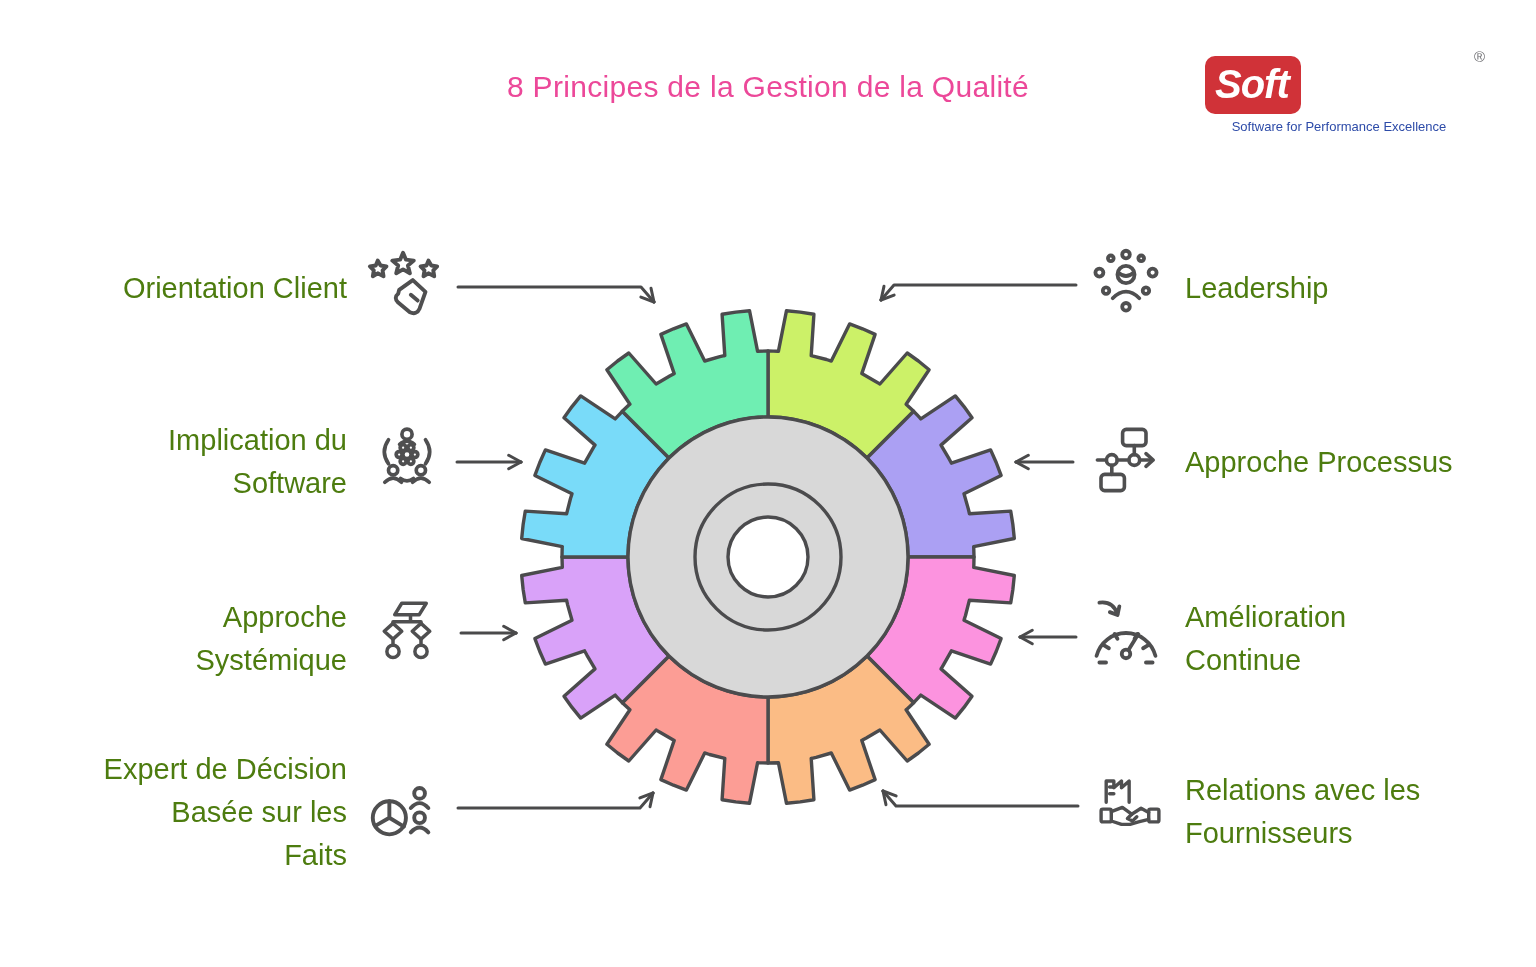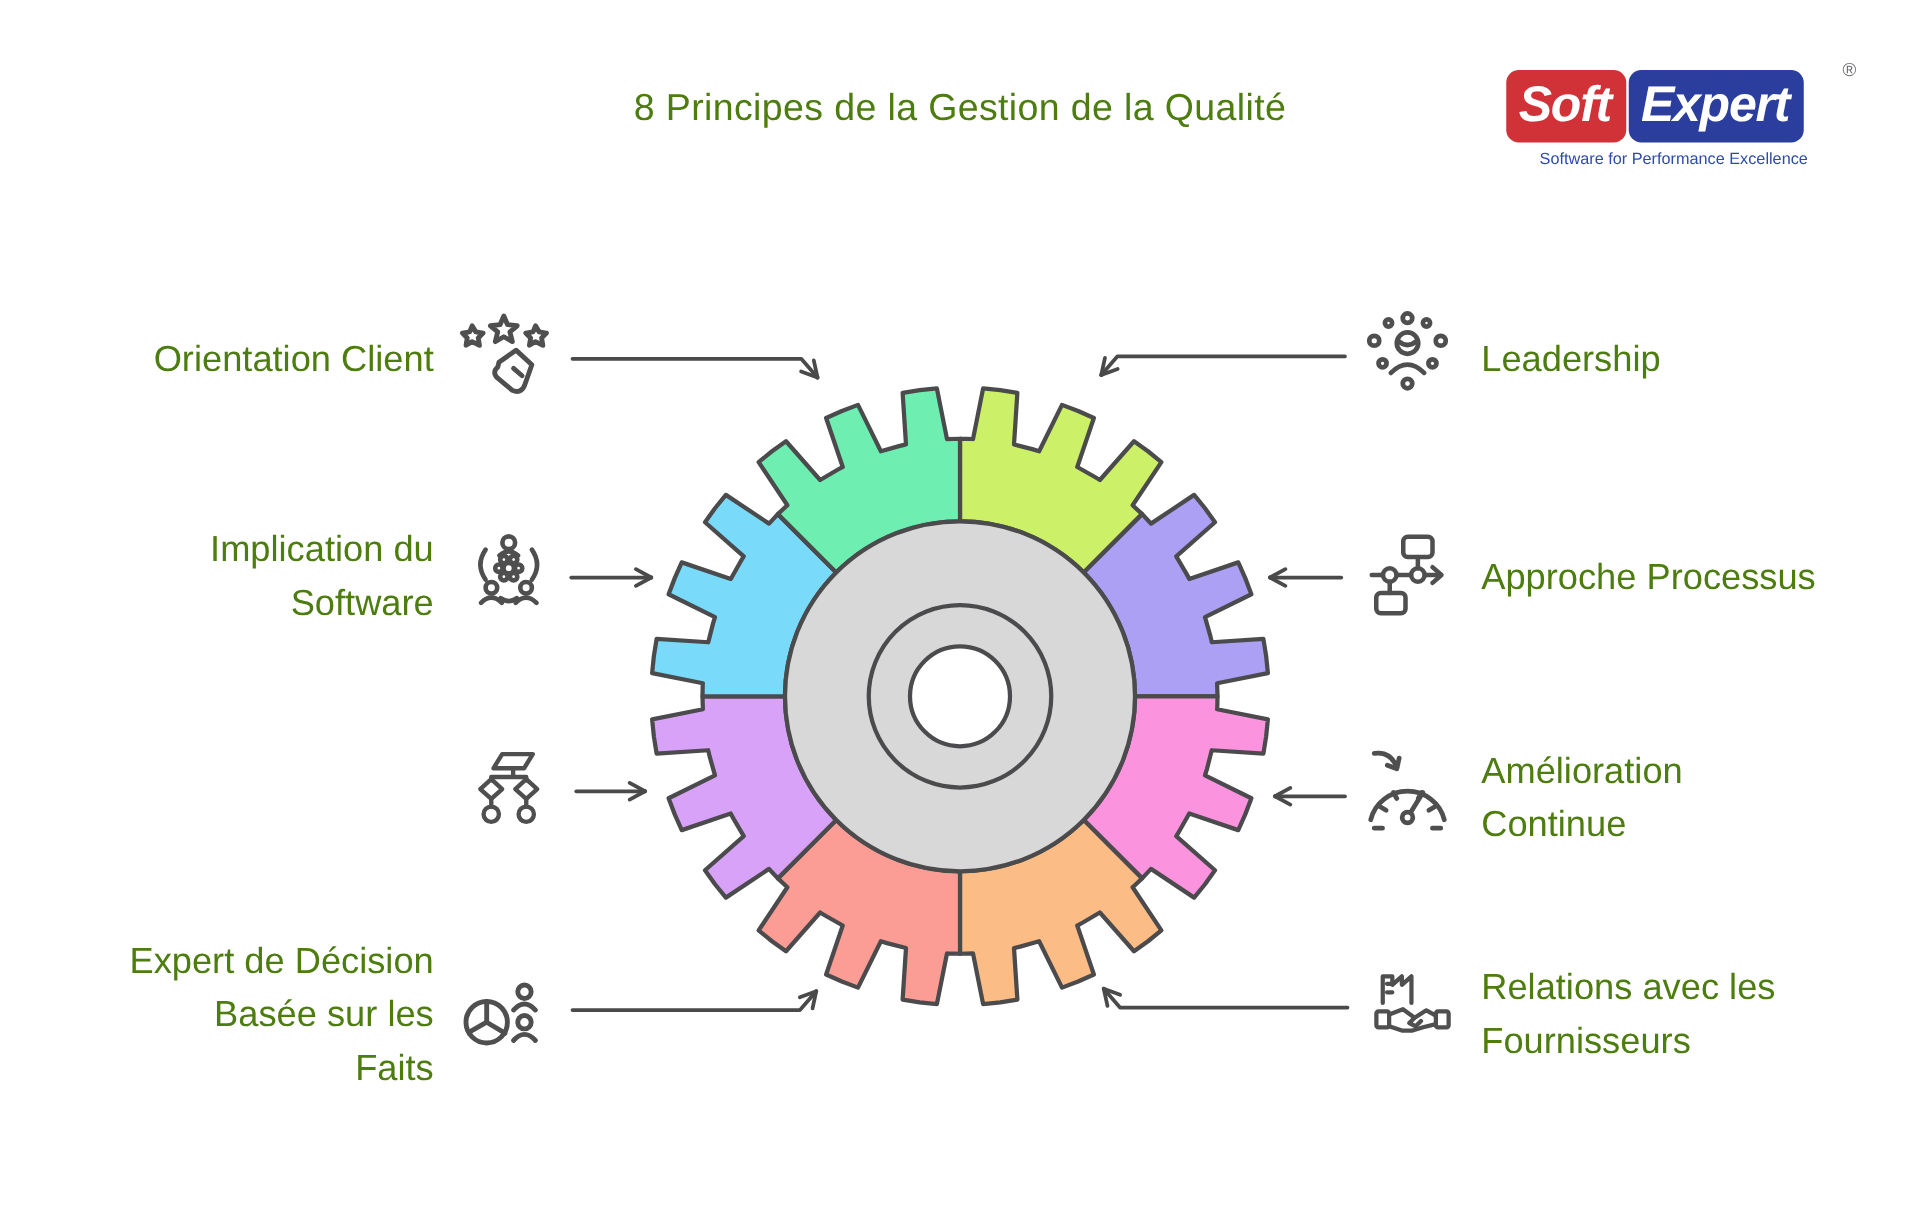--- a/index.html
+++ b/index.html
@@ -6,7 +6,7 @@
   .canvas{position:relative;width:1536px;height:967px;background:#ffffff;overflow:hidden;
           font-family:"Liberation Sans", sans-serif;}
   .title{position:absolute;left:50%;top:70px;transform:translateX(-50%);
-         font-size:30px;color:#4d7c0f;white-space:nowrap;letter-spacing:.3px;}
+         font-size:30px;color:#ec4899;white-space:nowrap;letter-spacing:.3px;}
   
   .logo{position:absolute;left:1205px;top:56px;width:268px;}
   .logo-row{display:flex;align-items:flex-start;position:relative;}

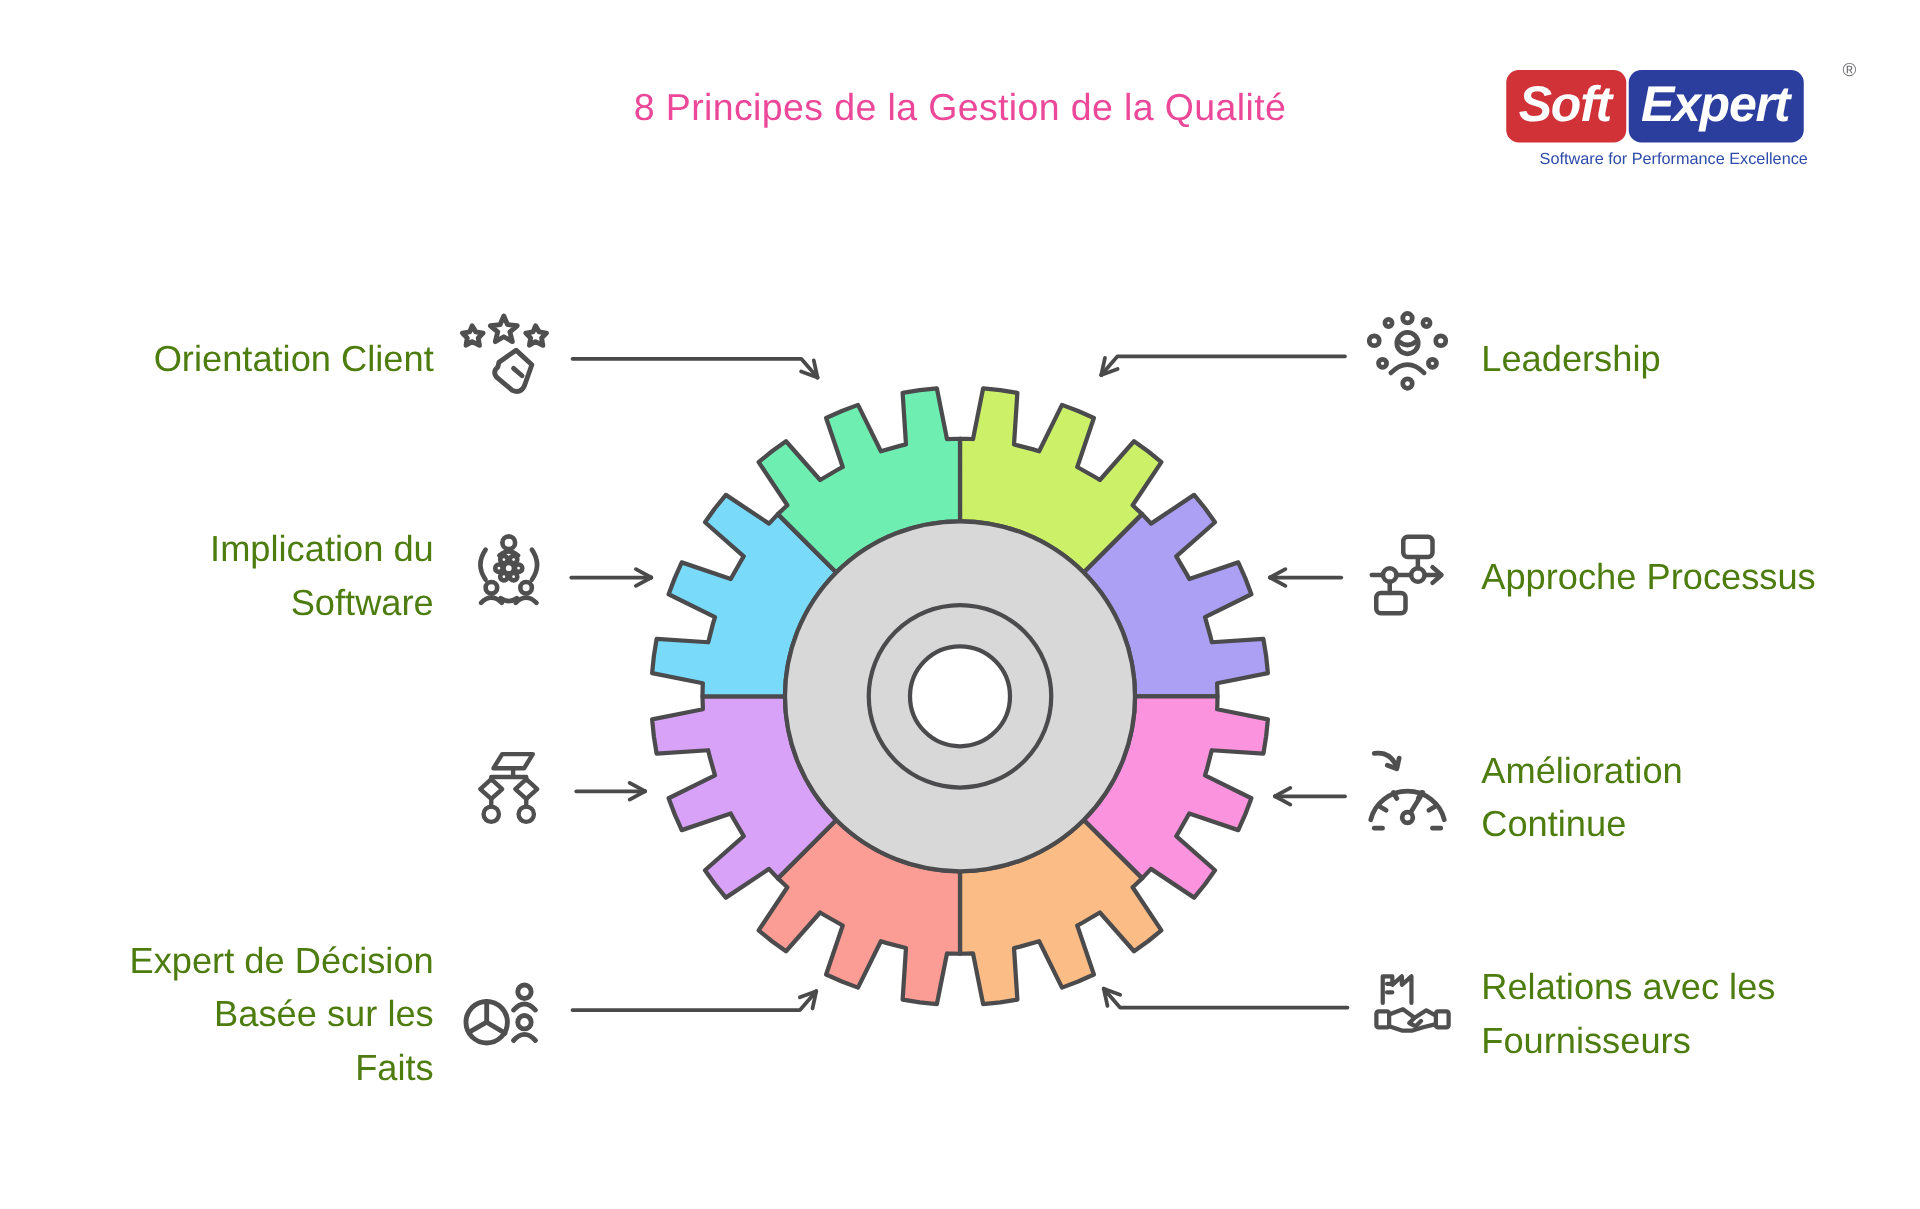--- a/index.html
+++ b/index.html
@@ -36,7 +36,6 @@
   <div class="logo">
     <div class="logo-row">
       <div class="logo-box logo-soft">Soft</div>
-      <div class="logo-box logo-expert">Expert</div>
       <div class="logo-reg">®</div>
     </div>
     <div class="logo-tagline">Software for Performance Excellence</div>

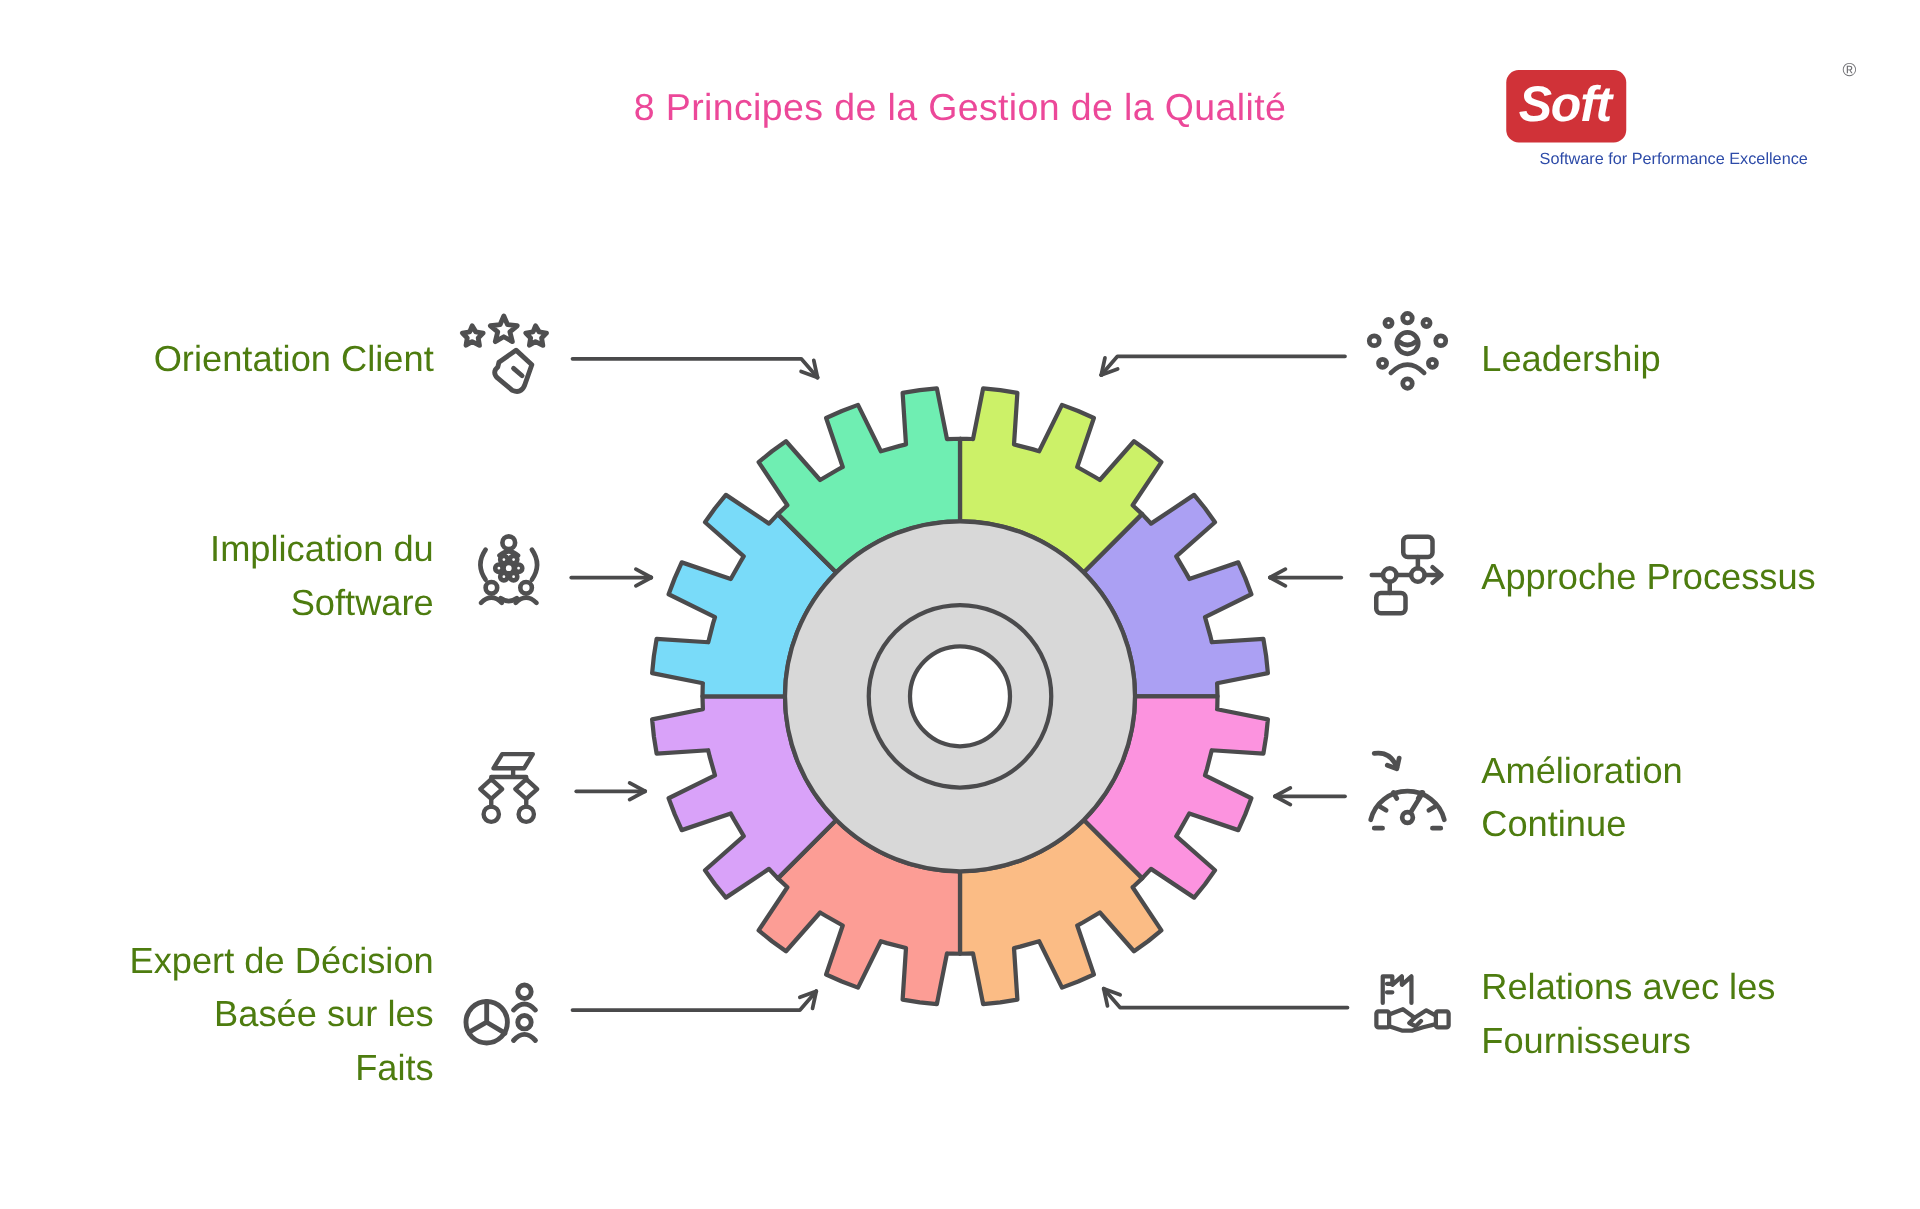--- a/index.html
+++ b/index.html
@@ -44,6 +44,8 @@
   <div class="plabel left" style="top:267px">Orientation Client</div>
   <div class="plabel left" style="top:419px">Implication du
 Software</div>
+  <div class="plabel left" style="top:596px">Approche
+Systémique</div>
   <div class="plabel left" style="top:748px">Expert de Décision
 Basée sur les
 Faits</div>

